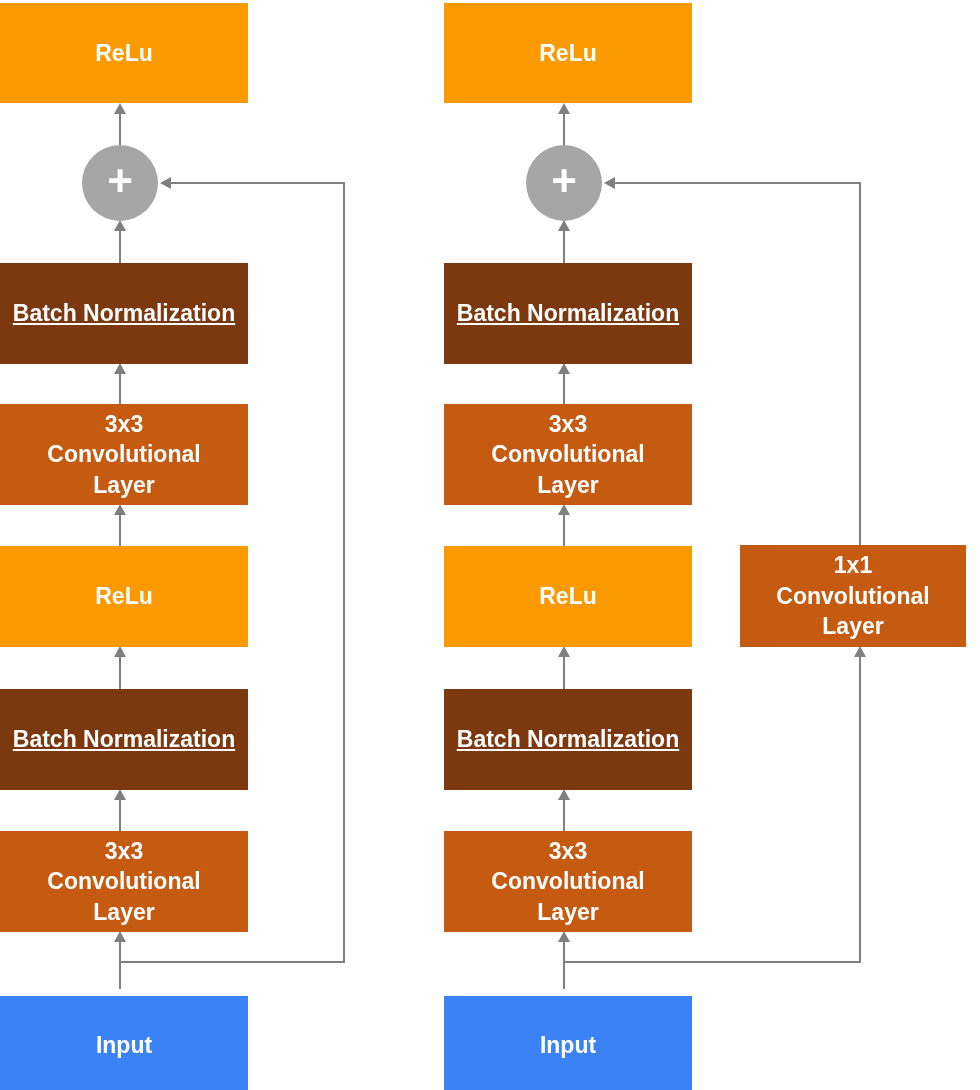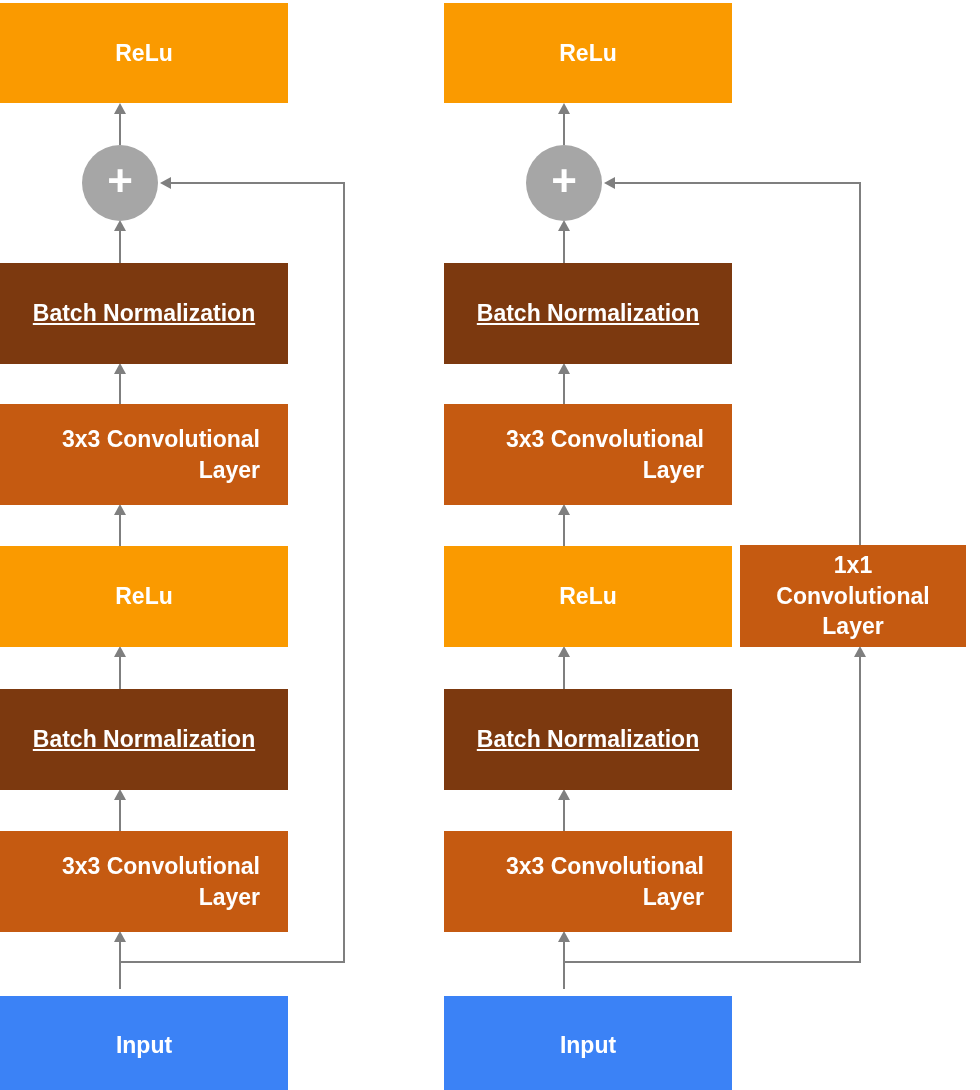--- a/index.html
+++ b/index.html
@@ -34,7 +34,7 @@
     line-height: 1.32;
     box-sizing: border-box;
   }
-  .w-col { width: 288px; }
+  .w-col { width: 248px; }
   .col-left  { left: 0px; }
   .col-right { left: 444px; }
   .relu      { background: #FA9A00; }

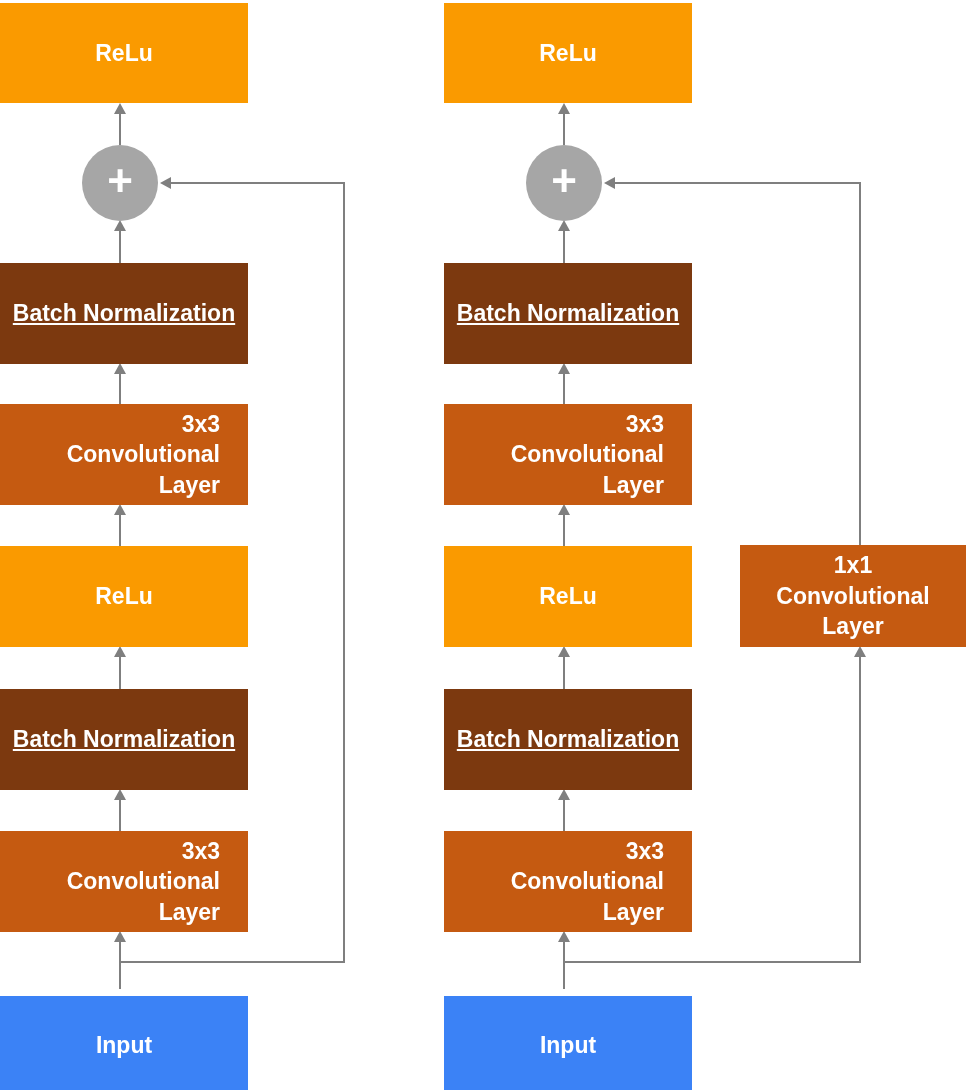--- a/index.html
+++ b/index.html
@@ -38,7 +38,7 @@
   .col-left  { left: 0px; }
   .col-right { left: 444px; }
   .relu      { background: #FA9A00; }
-  .conv      { background: #C55A11; padding: 0 28px; text-align: right; }
+  .conv      { background: #C55A11; padding: 0 28px; }
   .batchnorm { background: #7C390F; text-decoration: underline; }
   .inputbox  { background: #3b82f6; margin-top: 7px; }
   .shortcut-conv {

